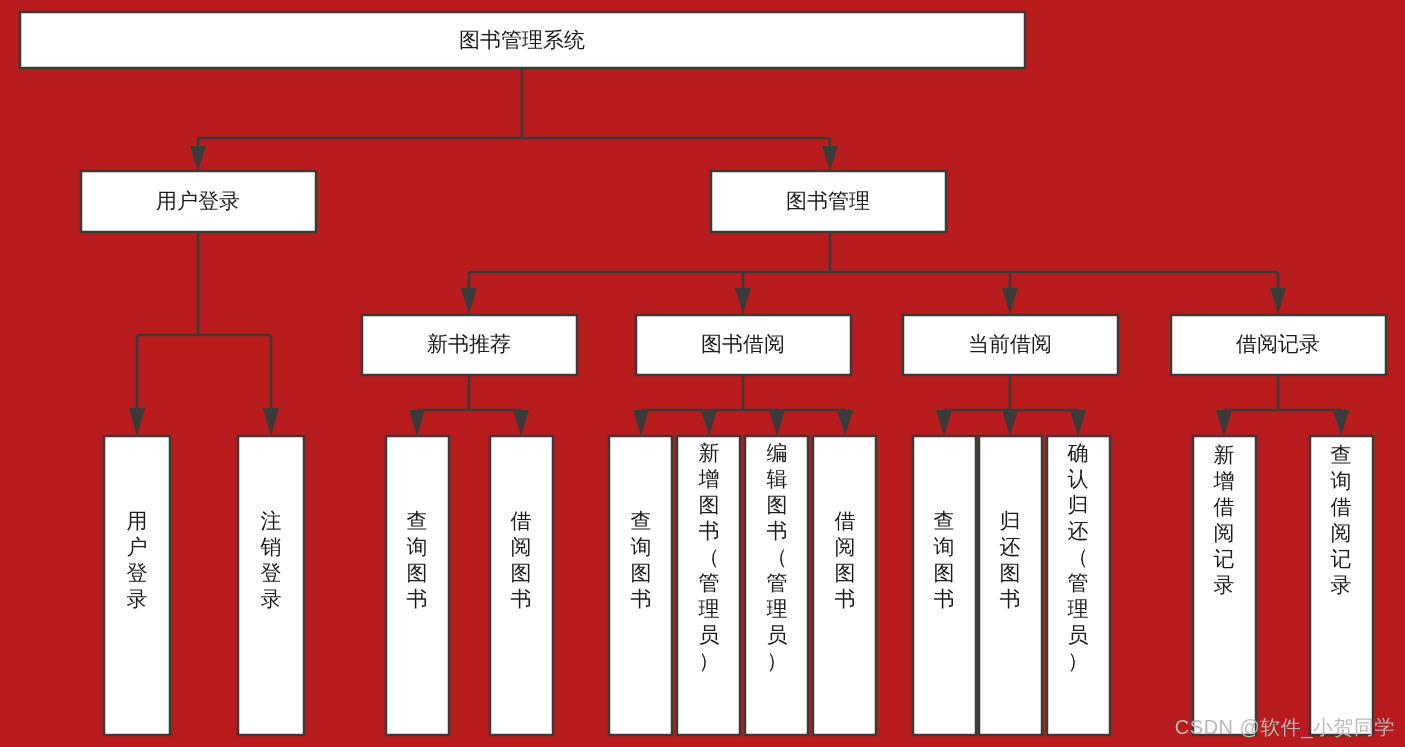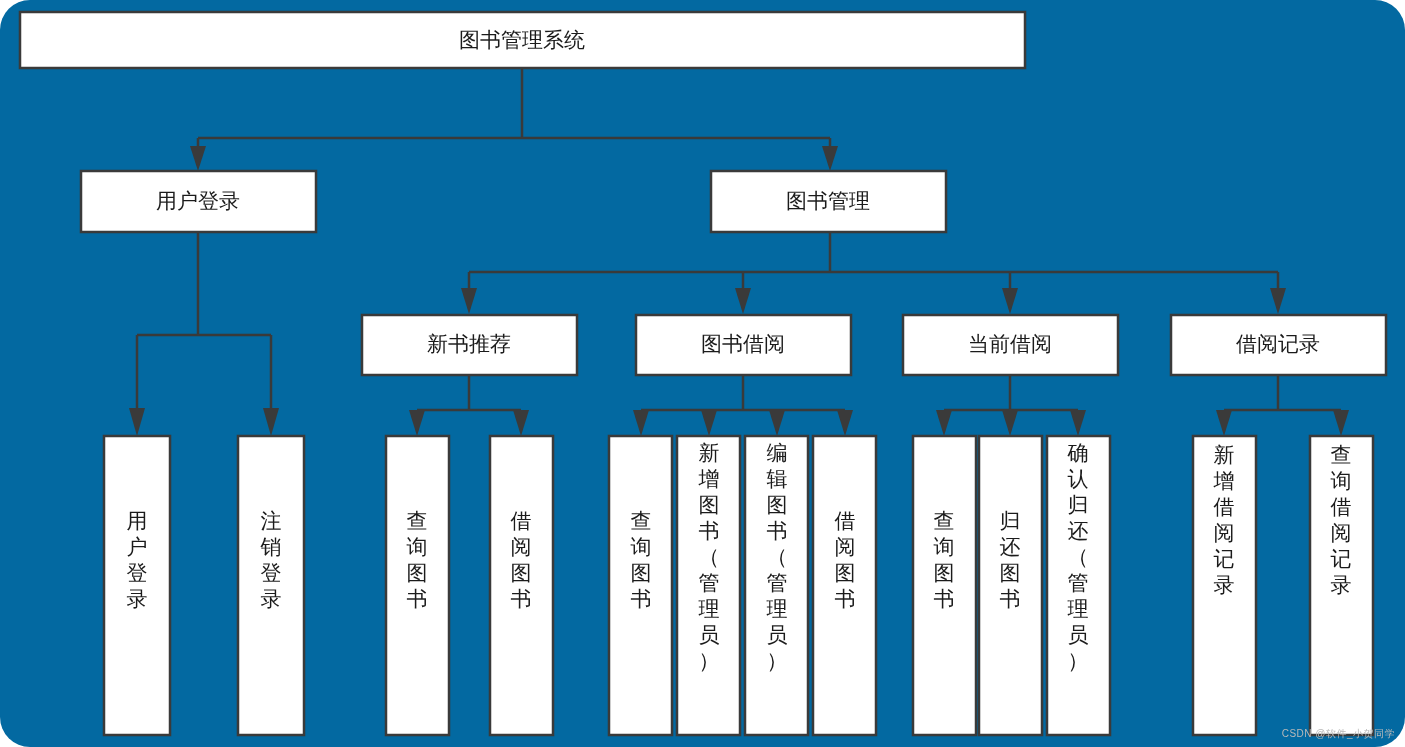--- a/index.html
+++ b/index.html
@@ -68,7 +68,7 @@
 </head>
 <body>
 
-<div id="diagram-root" style="background: #0369a1; border-radius: 30px;">
+<div id="diagram-root" style="background: #b91c1c;">
 
   <svg class="diagram-canvas" viewBox="0 0 1405 747" xmlns="http://www.w3.org/2000/svg">
 

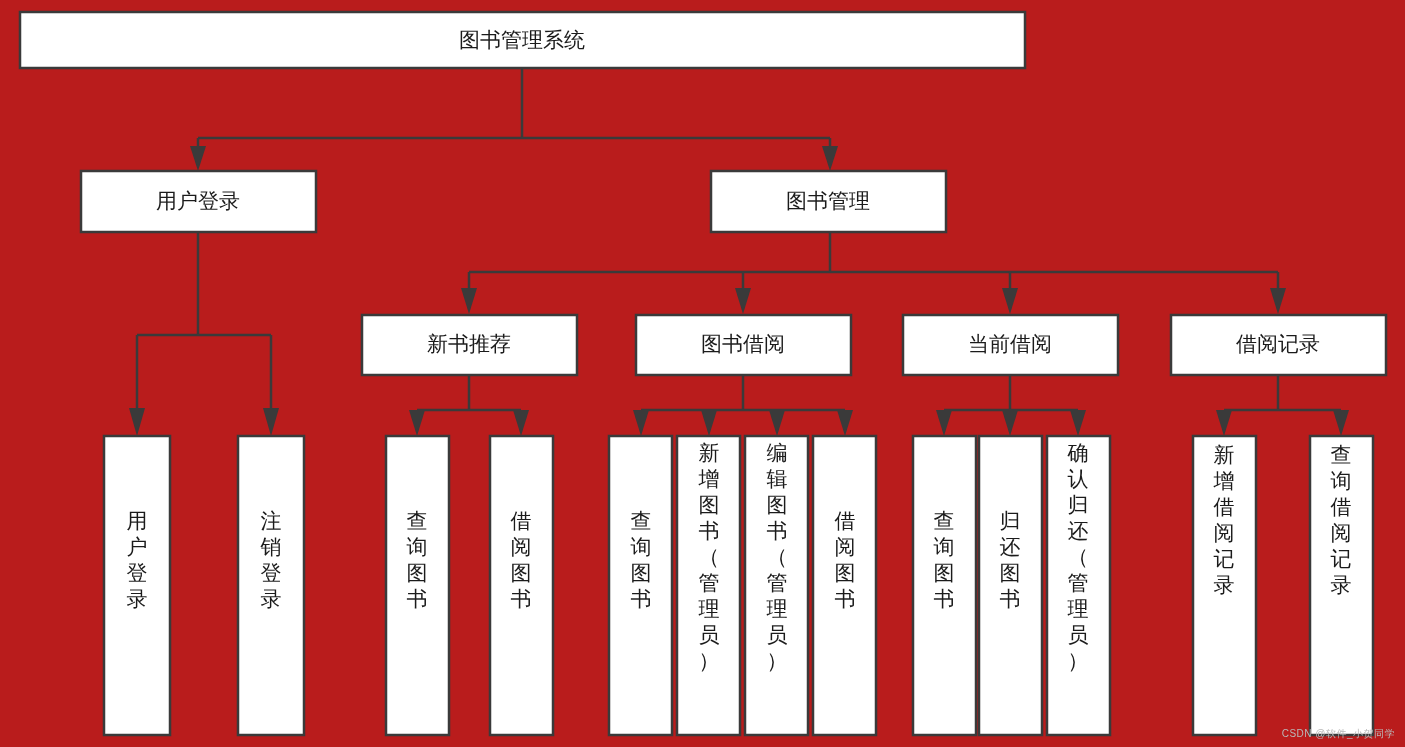--- a/index.html
+++ b/index.html
@@ -58,7 +58,7 @@
     right: 10px;
     bottom: 6px;
     color: #b9b9b9;
-    font-size: 10px;
+    font-size: 20px;
     font-family: "Liberation Sans", "DejaVu Sans", sans-serif;
     letter-spacing: 0.5px;
     white-space: nowrap;

